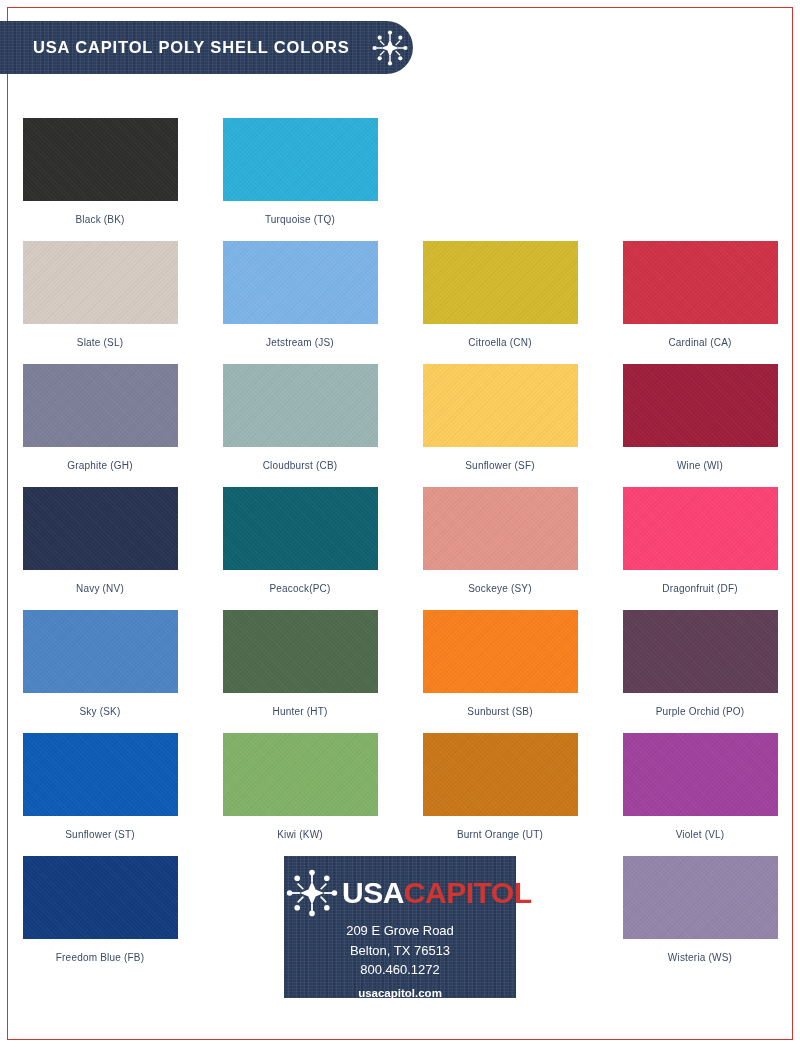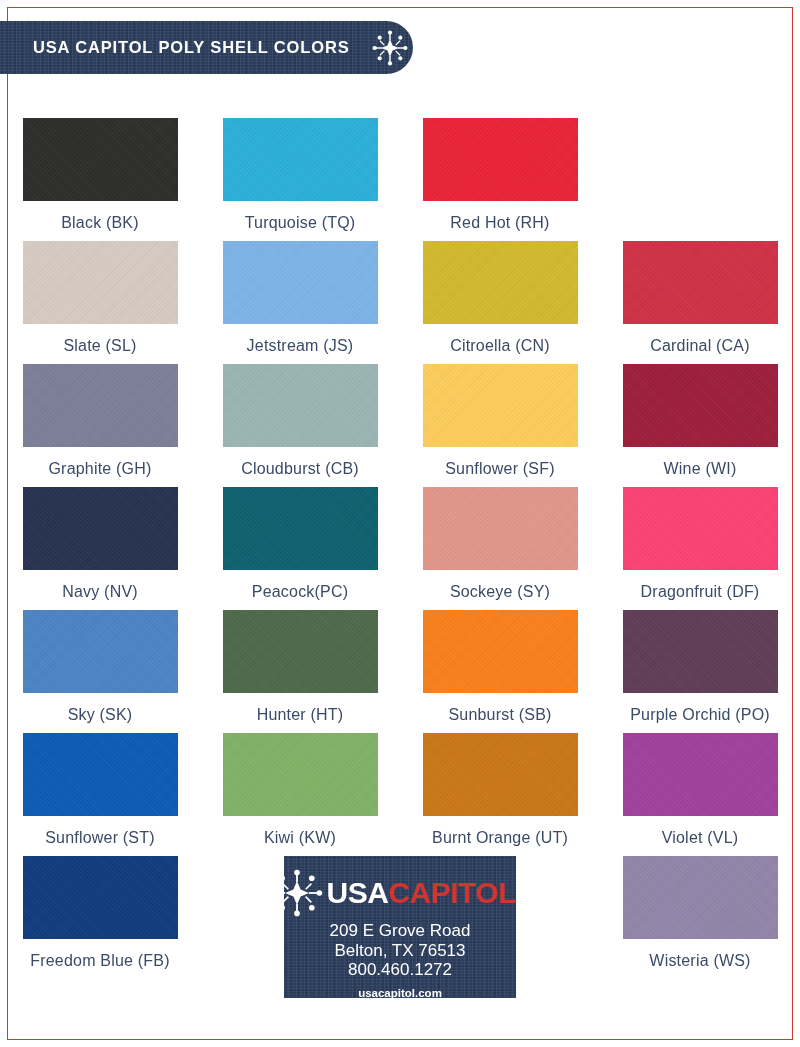--- a/index.html
+++ b/index.html
@@ -96,7 +96,7 @@
   }
   .caption {
     margin-top: 13px;
-    font-size: 16px;
+    font-size: 10px;
     color: #3b4a66;
     text-align: center;
     letter-spacing: 0.2px;

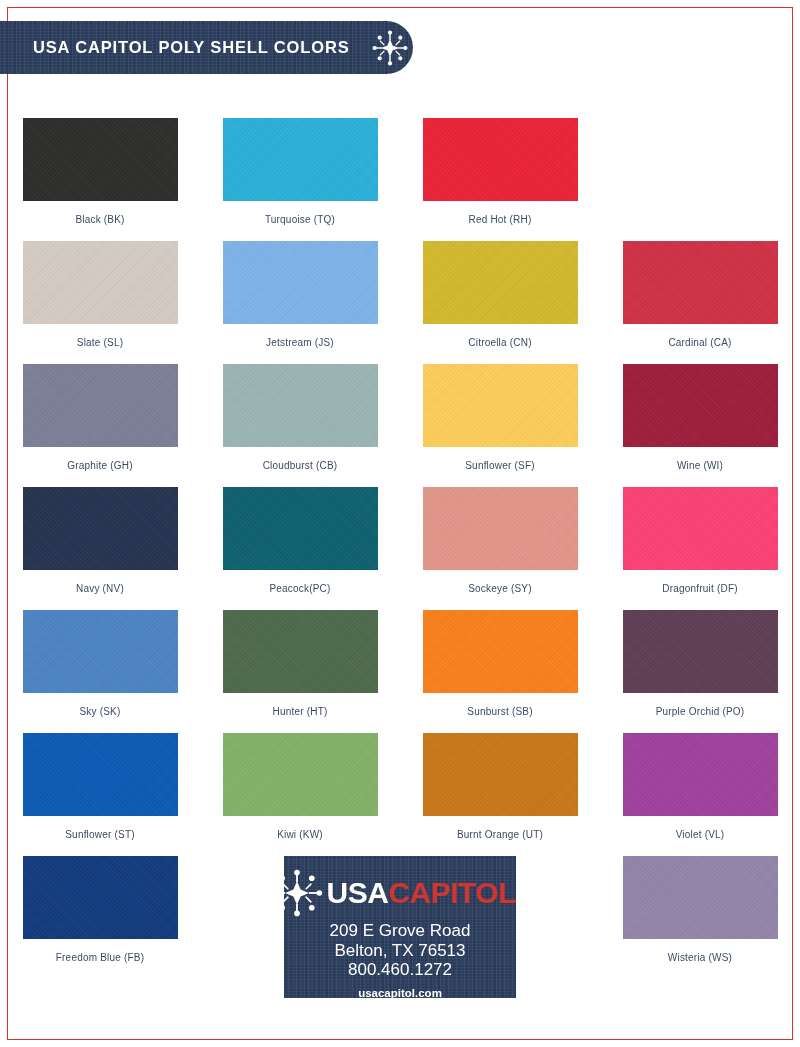--- a/index.html
+++ b/index.html
@@ -206,10 +206,6 @@
       <div class="cell">
         <div class="swatch" style="background-color:#2cafd9;"></div>
         <div class="caption">Turquoise (TQ)</div>
-      </div>
-      <div class="cell">
-        <div class="swatch" style="background-color:#ea2438;"></div>
-        <div class="caption">Red Hot (RH)</div>
       </div>
     </div>
 

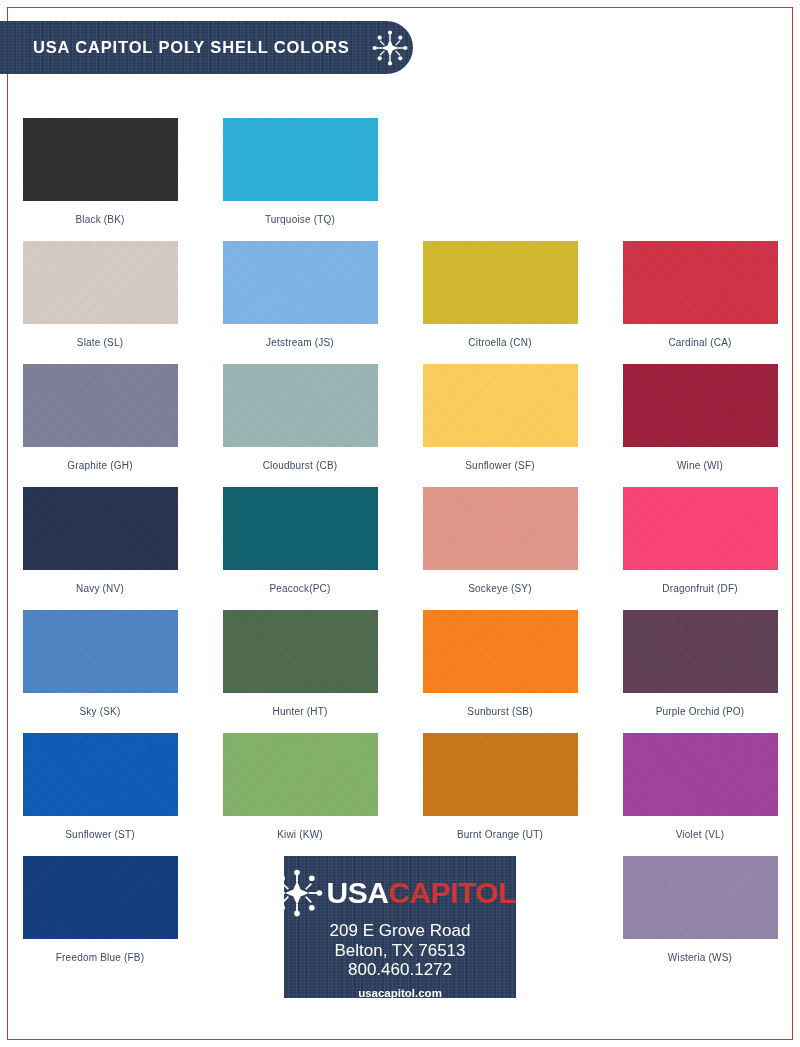--- a/index.html
+++ b/index.html
@@ -121,7 +121,7 @@
   .logo-top {
     display: flex;
     align-items: center;
-    justify-content: flex-end;
+    justify-content: flex-start;
     width: 100%;
   }
   .logo-icon {

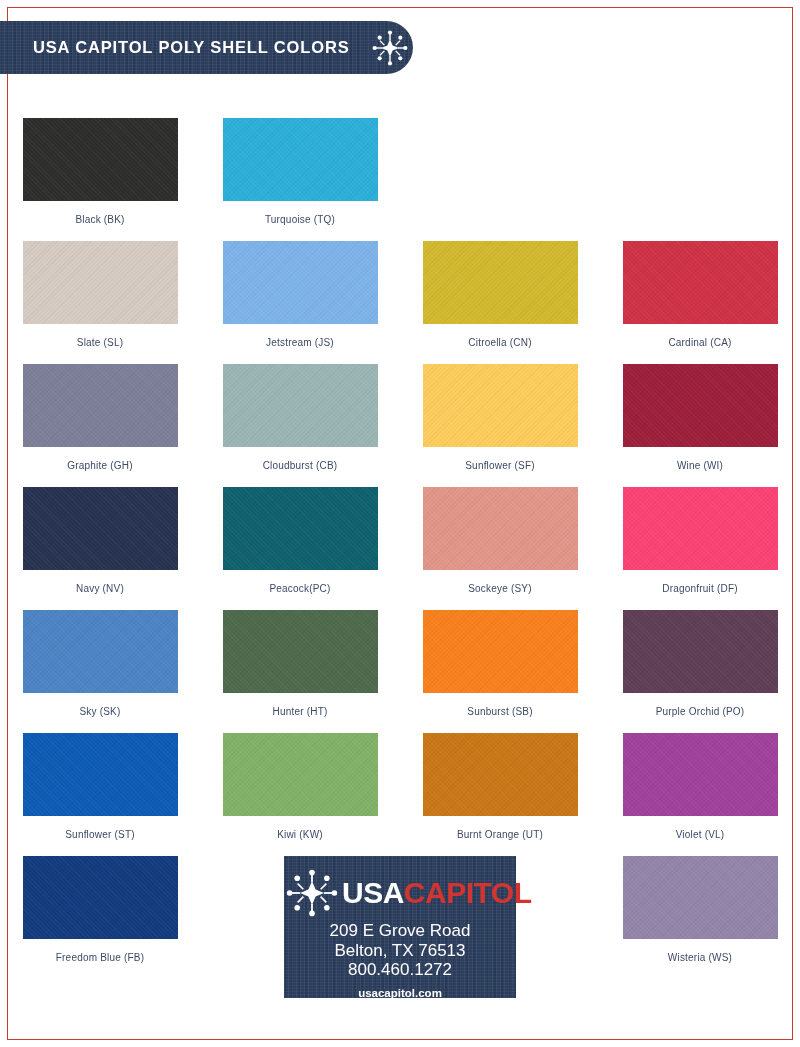--- a/index.html
+++ b/index.html
@@ -142,7 +142,7 @@
   .logo-address {
     margin-top: 5px;
     color: #ffffff;
-    font-size: 17px;
+    font-size: 13px;
     line-height: 14.5px;
     text-align: center;
     white-space: nowrap;

